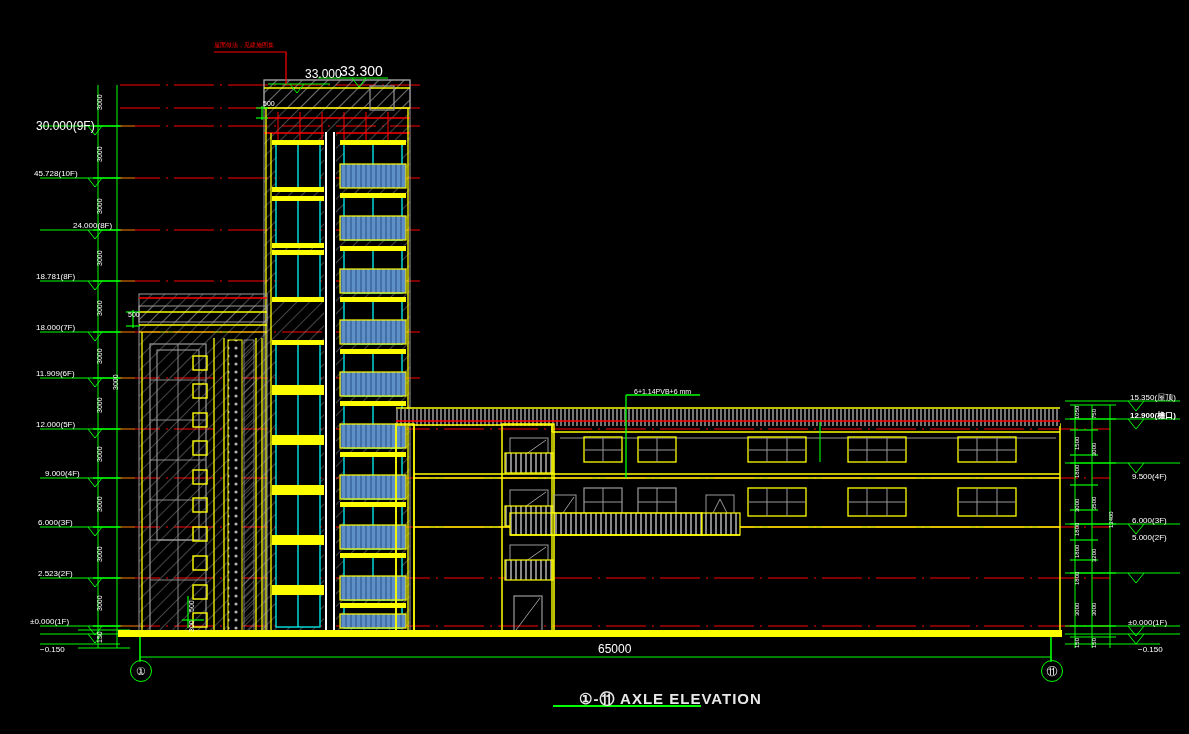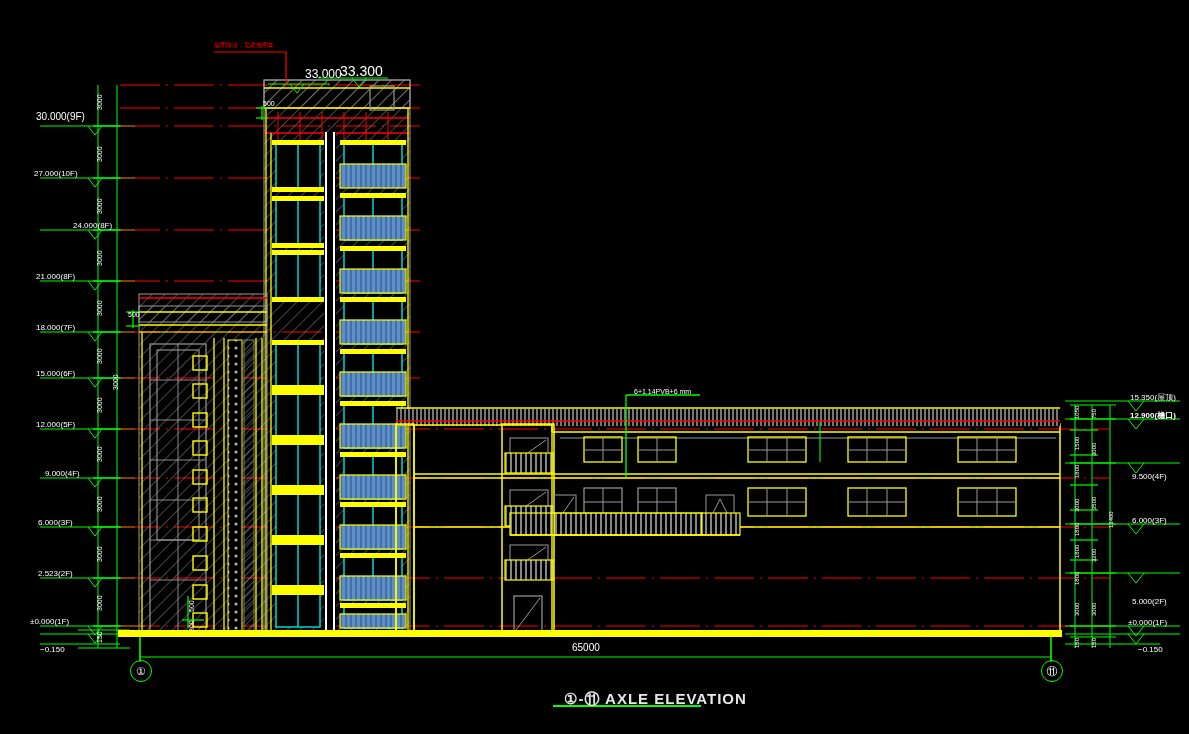--- a/index.html
+++ b/index.html
@@ -525,7 +525,7 @@
     <line x1="553" y1="706" x2="701" y2="706" stroke="#00ff00" stroke-width="2"></line>
   </svg>
 
-  <div class="lbl" style="left:36px;top:112px;font-size:10px;">30.000(9F)</div>
+  <div class="lbl" style="left:36px;top:120px;font-size:12px;">30.000(9F)</div>
   <div class="lbl" style="left:34px;top:170px;font-size:8px;">27.000(10F)</div>
   <div class="lbl" style="left:36px;top:222px;font-size:8px;margin-left:37px;">24.000(8F)</div>
   <div class="lbl" style="left:36px;top:273px;font-size:8px;">21.000(8F)</div>

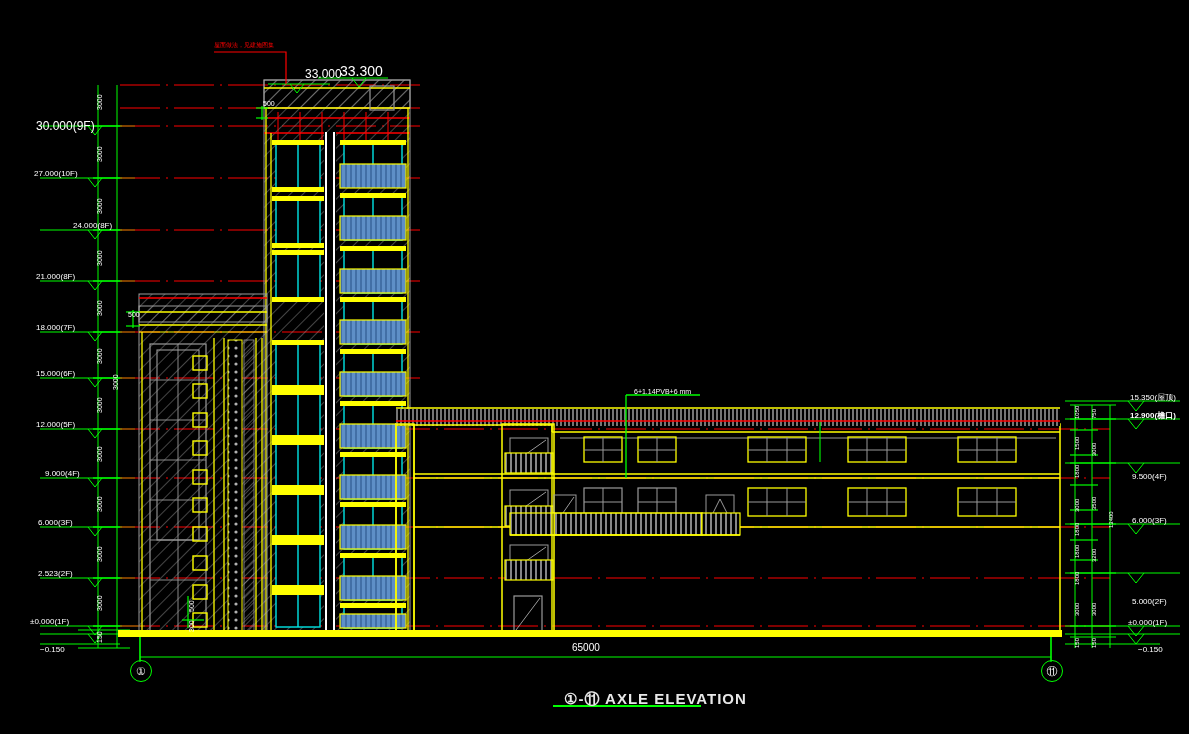--- a/index.html
+++ b/index.html
@@ -526,7 +526,7 @@
   </svg>
 
   <div class="lbl" style="left:36px;top:120px;font-size:12px;">30.000(9F)</div>
-  <div class="lbl" style="left:34px;top:170px;font-size:8px;">27.000(10F)</div>
+  <div class="lbl" style="left:34px;top:170px;font-size:8px;">45.728(10F)</div>
   <div class="lbl" style="left:36px;top:222px;font-size:8px;margin-left:37px;">24.000(8F)</div>
   <div class="lbl" style="left:36px;top:273px;font-size:8px;">21.000(8F)</div>
   <div class="lbl" style="left:36px;top:324px;font-size:8px;">18.000(7F)</div>

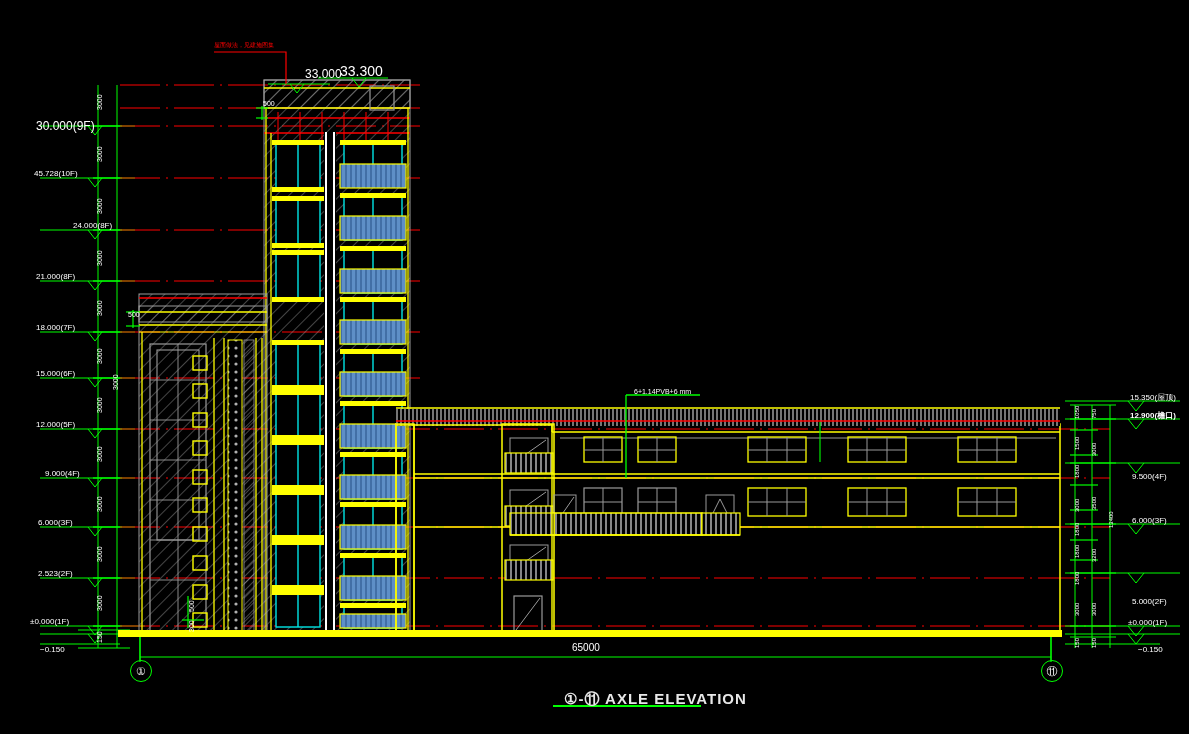--- a/index.html
+++ b/index.html
@@ -528,7 +528,7 @@
   <div class="lbl" style="left:36px;top:120px;font-size:12px;">30.000(9F)</div>
   <div class="lbl" style="left:34px;top:170px;font-size:8px;">45.728(10F)</div>
   <div class="lbl" style="left:36px;top:222px;font-size:8px;margin-left:37px;">24.000(8F)</div>
-  <div class="lbl" style="left:36px;top:273px;font-size:8px;">21.000(8F)</div>
+  <div class="lbl" style="left:36px;top:273px;font-size:8px;">18.781(8F)</div>
   <div class="lbl" style="left:36px;top:324px;font-size:8px;">18.000(7F)</div>
   <div class="lbl" style="left:36px;top:370px;font-size:8px;">15.000(6F)</div>
   <div class="lbl" style="left:36px;top:421px;font-size:8px;">12.000(5F)</div>

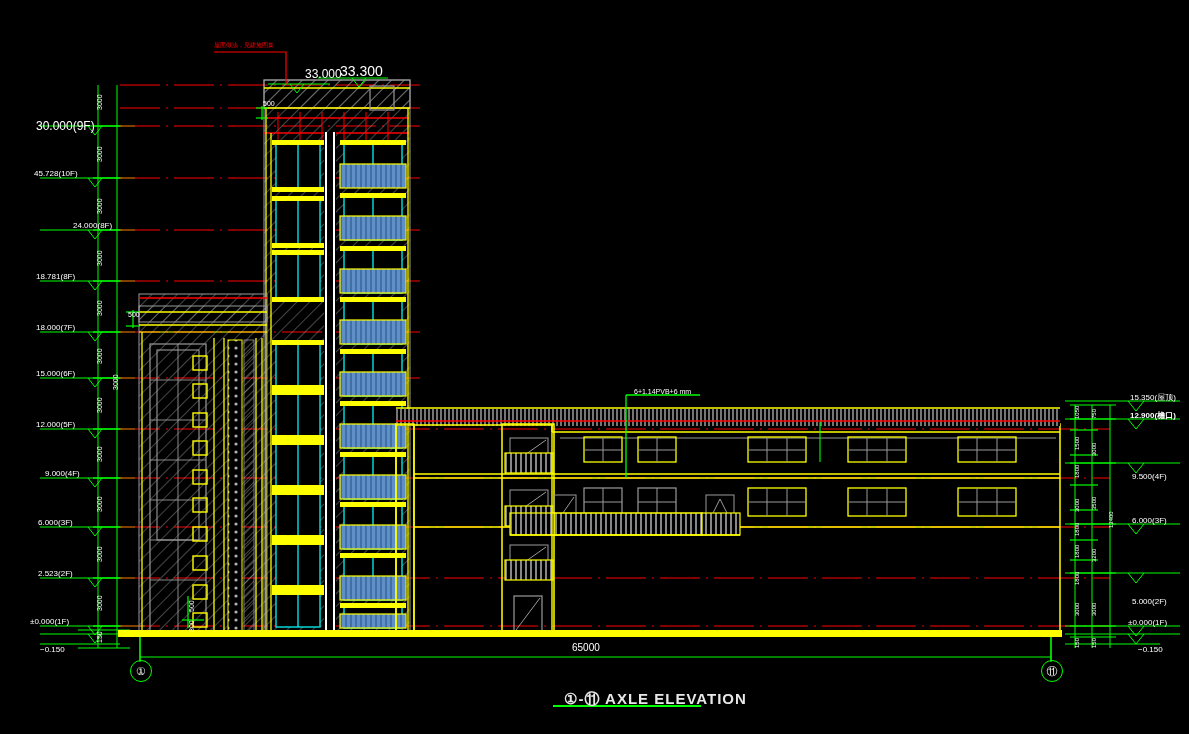--- a/index.html
+++ b/index.html
@@ -530,7 +530,7 @@
   <div class="lbl" style="left:36px;top:222px;font-size:8px;margin-left:37px;">24.000(8F)</div>
   <div class="lbl" style="left:36px;top:273px;font-size:8px;">18.781(8F)</div>
   <div class="lbl" style="left:36px;top:324px;font-size:8px;">18.000(7F)</div>
-  <div class="lbl" style="left:36px;top:370px;font-size:8px;">15.000(6F)</div>
+  <div class="lbl" style="left:36px;top:370px;font-size:8px;">11.909(6F)</div>
   <div class="lbl" style="left:36px;top:421px;font-size:8px;">12.000(5F)</div>
   <div class="lbl" style="left:38px;top:470px;font-size:8px;padding-left:7px;">9.000(4F)</div>
   <div class="lbl" style="left:38px;top:519px;font-size:8px;">6.000(3F)</div>

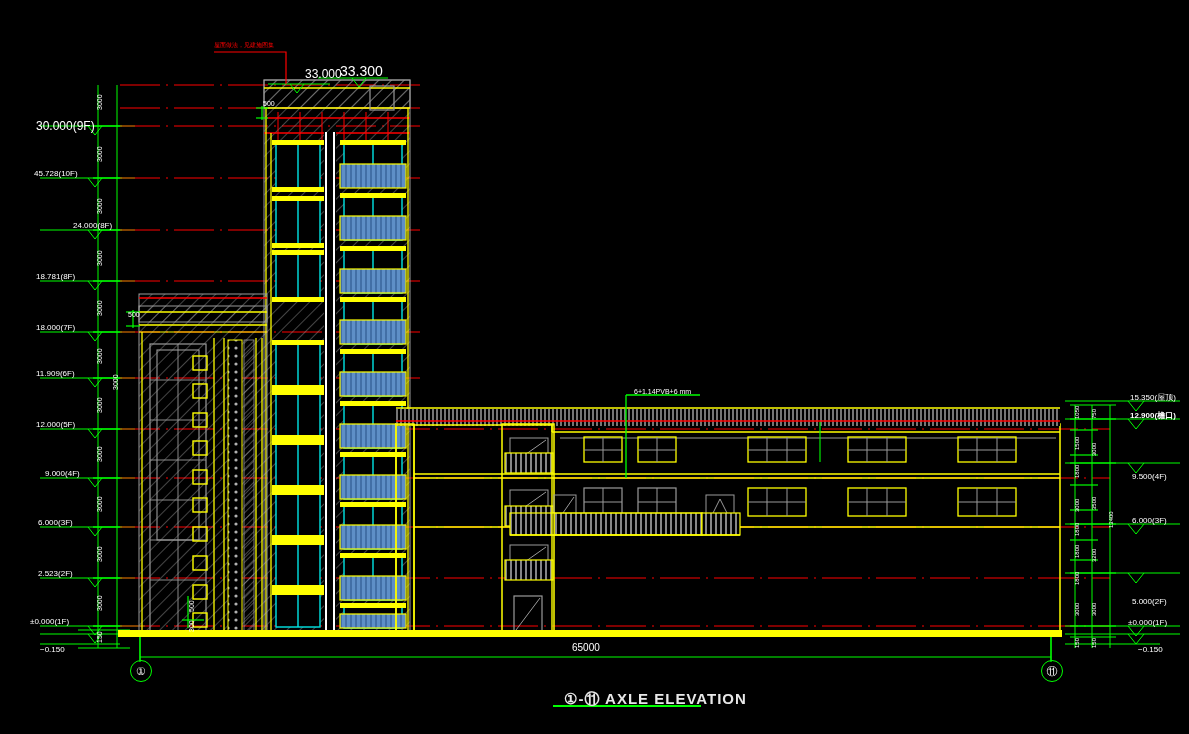--- a/index.html
+++ b/index.html
@@ -566,7 +566,7 @@
   <div class="lbl" style="left:1130px;top:412px;font-size:8px;font-weight:bold;">12.900(檐口)</div>
   <div class="lbl" style="left:1132px;top:456px;font-size:8px;margin-top:17px;">9.500(4F)</div>
   <div class="lbl" style="left:1132px;top:517px;font-size:8px;">6.000(3F)</div>
-  <div class="lbl" style="left:1132px;top:598px;font-size:8px;">5.000(2F)</div>
+  <div class="lbl" style="left:1132px;top:534px;font-size:8px;">5.000(2F)</div>
   <div class="lbl" style="left:1128px;top:619px;font-size:8px;">±0.000(1F)</div>
   <div class="lbl" style="left:1138px;top:646px;font-size:8px;">−0.150</div>
 

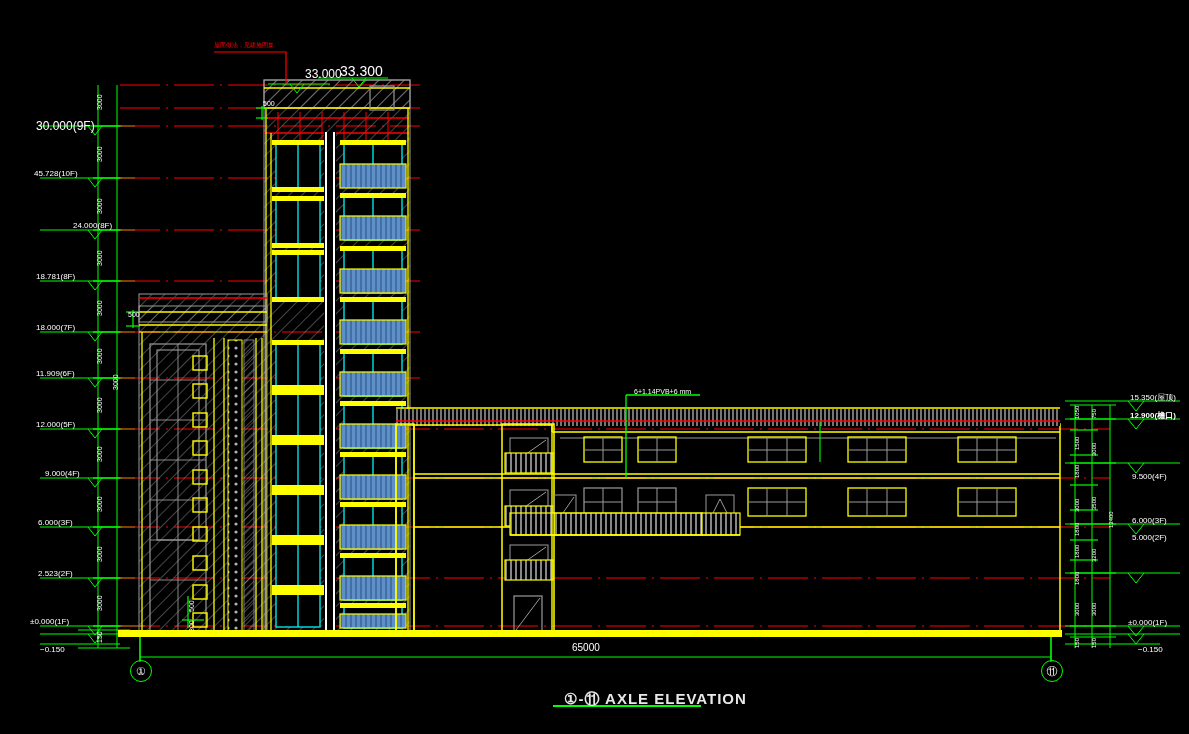--- a/index.html
+++ b/index.html
@@ -589,7 +589,7 @@
 
   <div class="lbl vtxt" style="left:1108px;top:528px;font-size:6px;">13400</div>
 
-  <div class="lbl" style="left:556px;top:643px;font-size:10px;padding-left:16px;">65000</div>
+  <div class="lbl" style="left:582px;top:643px;font-size:12px;padding-left:16px;">65000</div>
 
   <div class="circ" style="left:130px;top:660px;width:20px;height:20px;">①</div>
   <div class="circ" style="left:1041px;top:660px;width:20px;height:20px;">⑪</div>

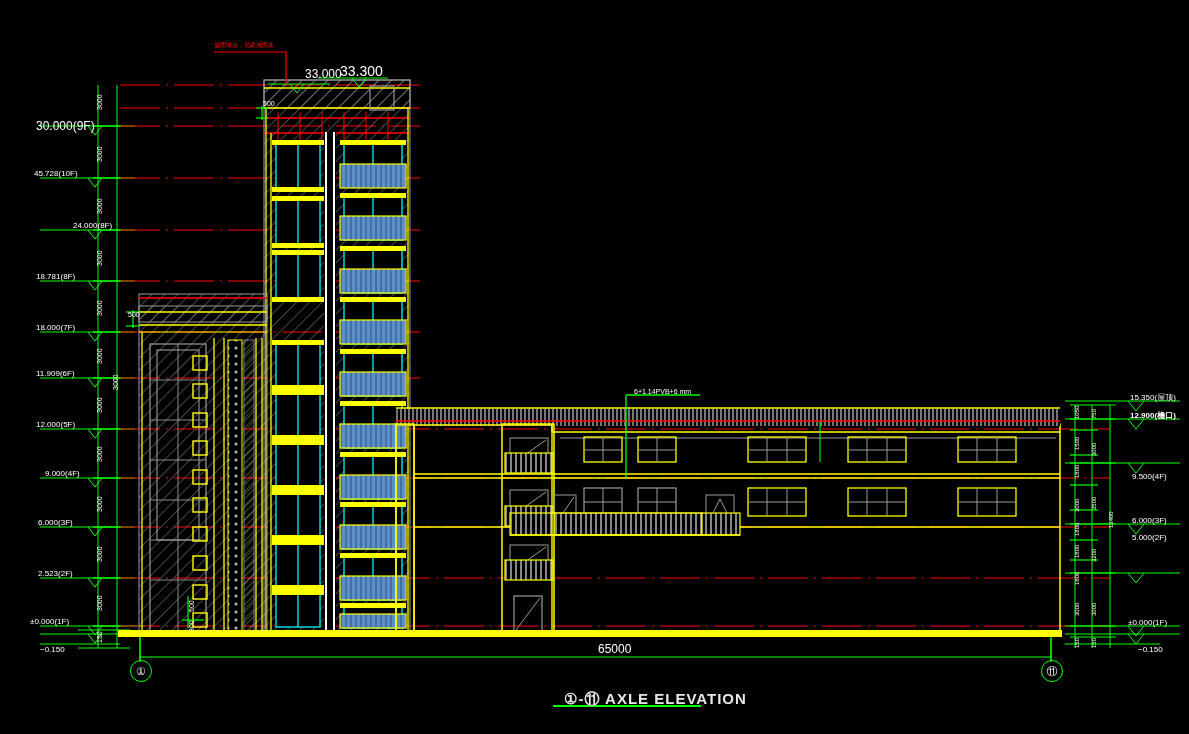--- a/index.html
+++ b/index.html
@@ -594,7 +594,7 @@
   <div class="circ" style="left:130px;top:660px;width:20px;height:20px;">①</div>
   <div class="circ" style="left:1041px;top:660px;width:20px;height:20px;">⑪</div>
 
-  <div class="title" style="left:564px;top:690px;">①-⑪ AXLE ELEVATION</div>
+  <div class="title" style="left:579px;top:690px;">①-⑪ AXLE ELEVATION</div>
 
 </div>
 

